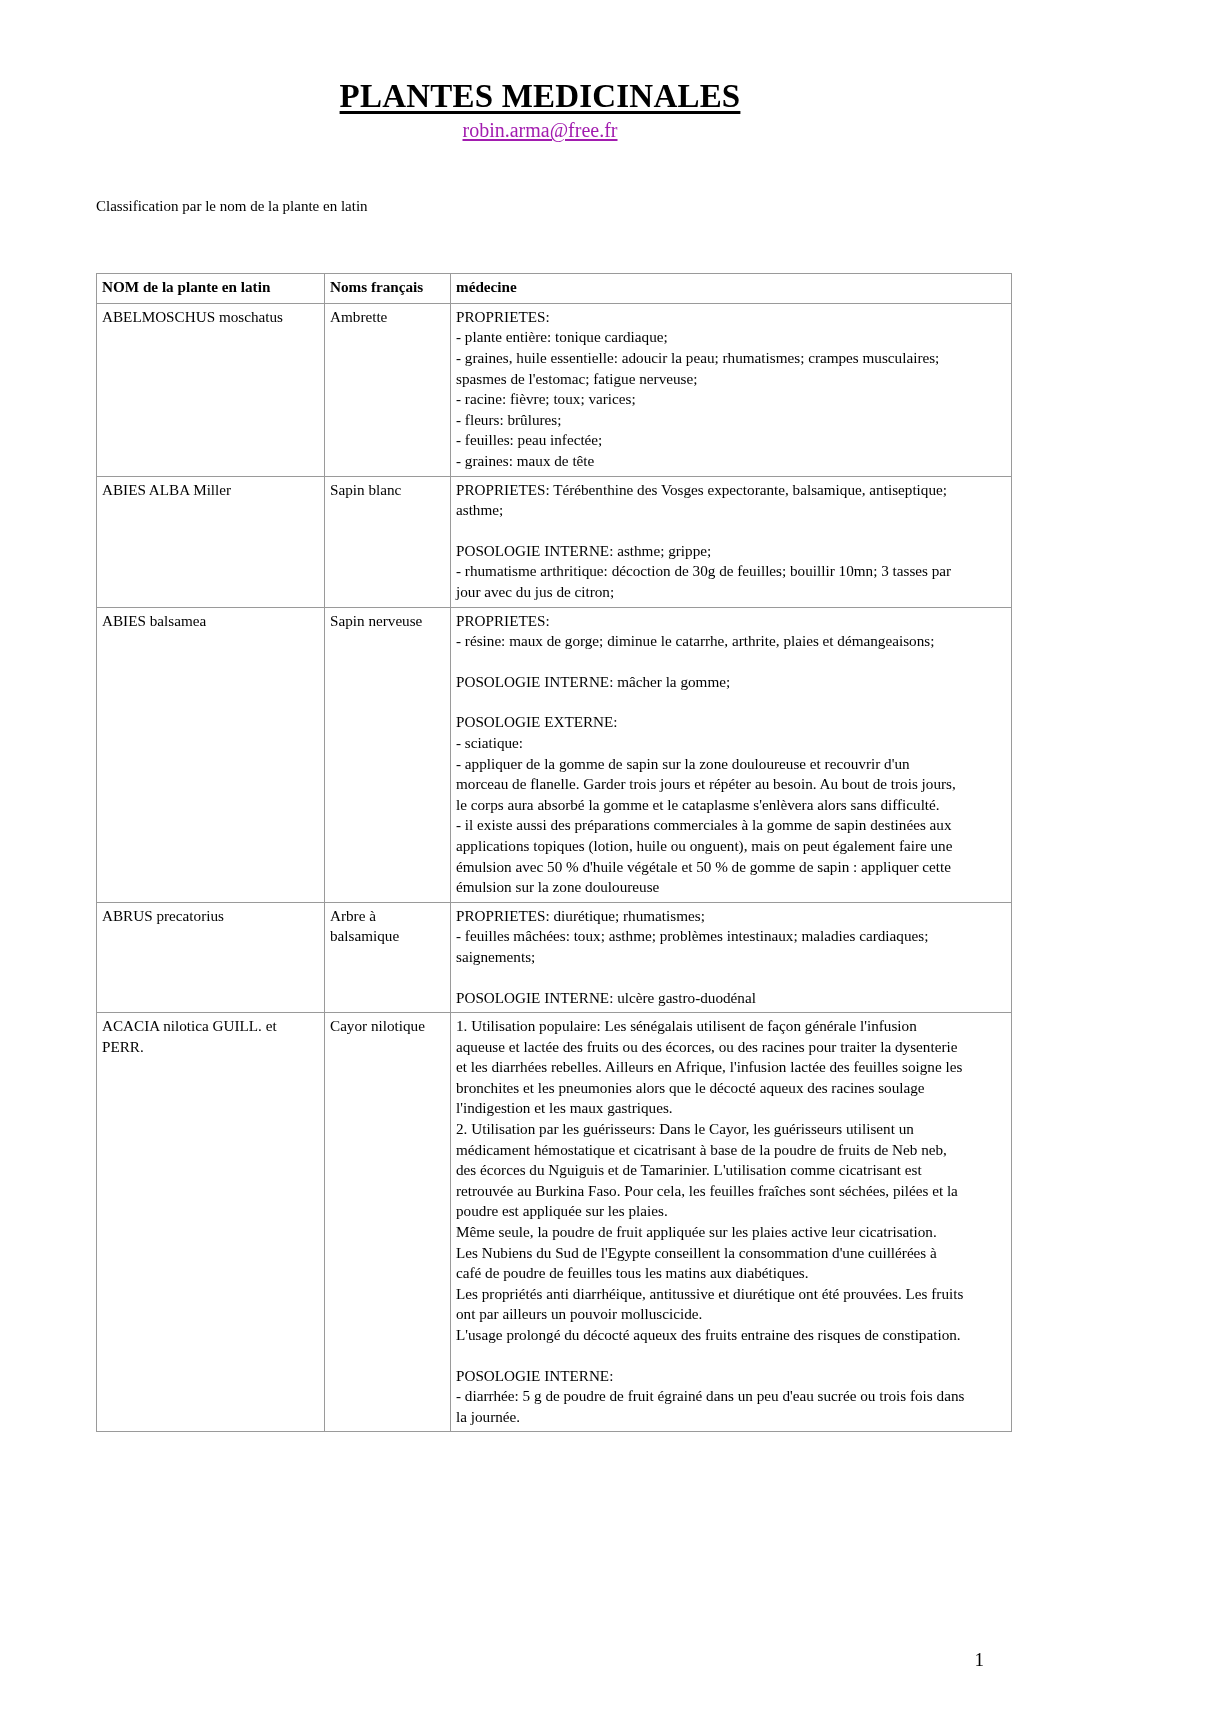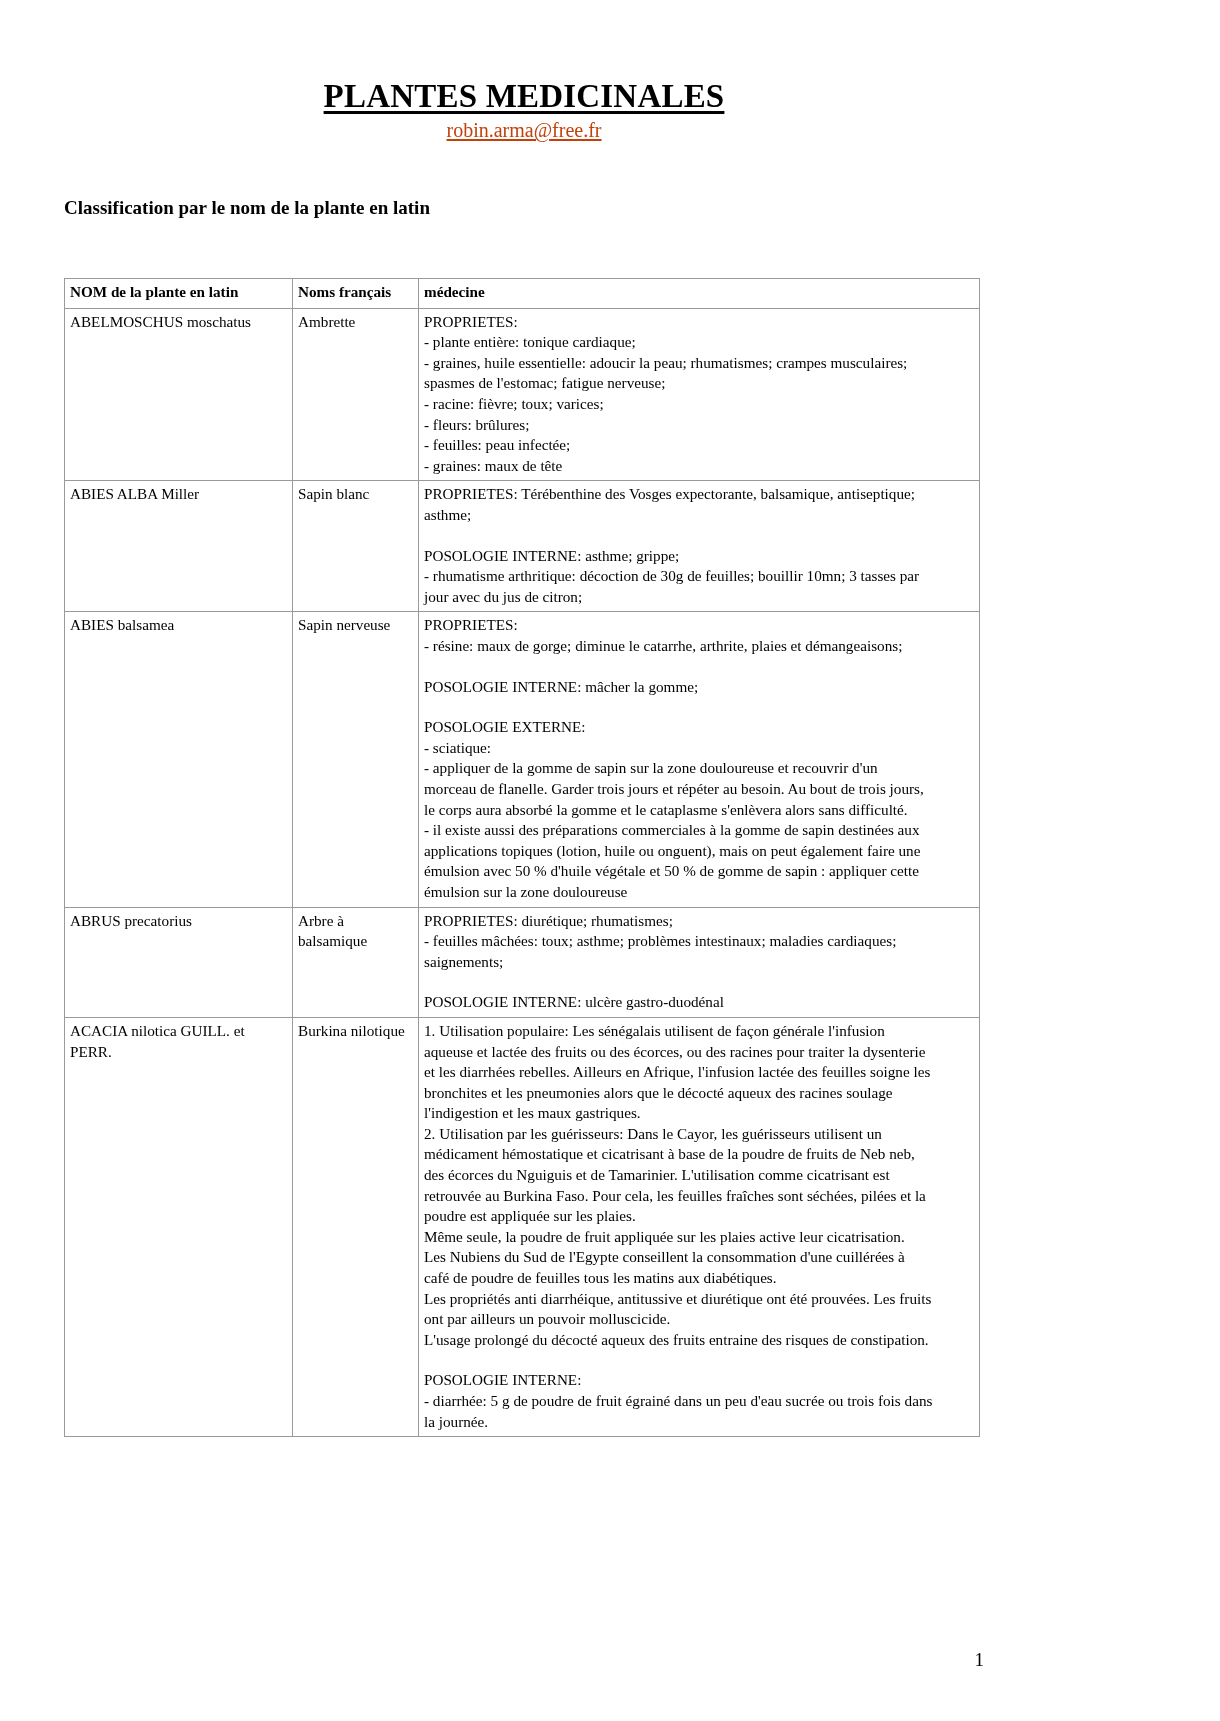--- a/index.html
+++ b/index.html
@@ -19,7 +19,7 @@
     width: 1096px;
     height: 1721px;
     box-sizing: border-box;
-    padding: 78px 112px 0 64px;
+    padding: 78px 112px 0 96px;
     position: relative;
   }
   .doc-title {

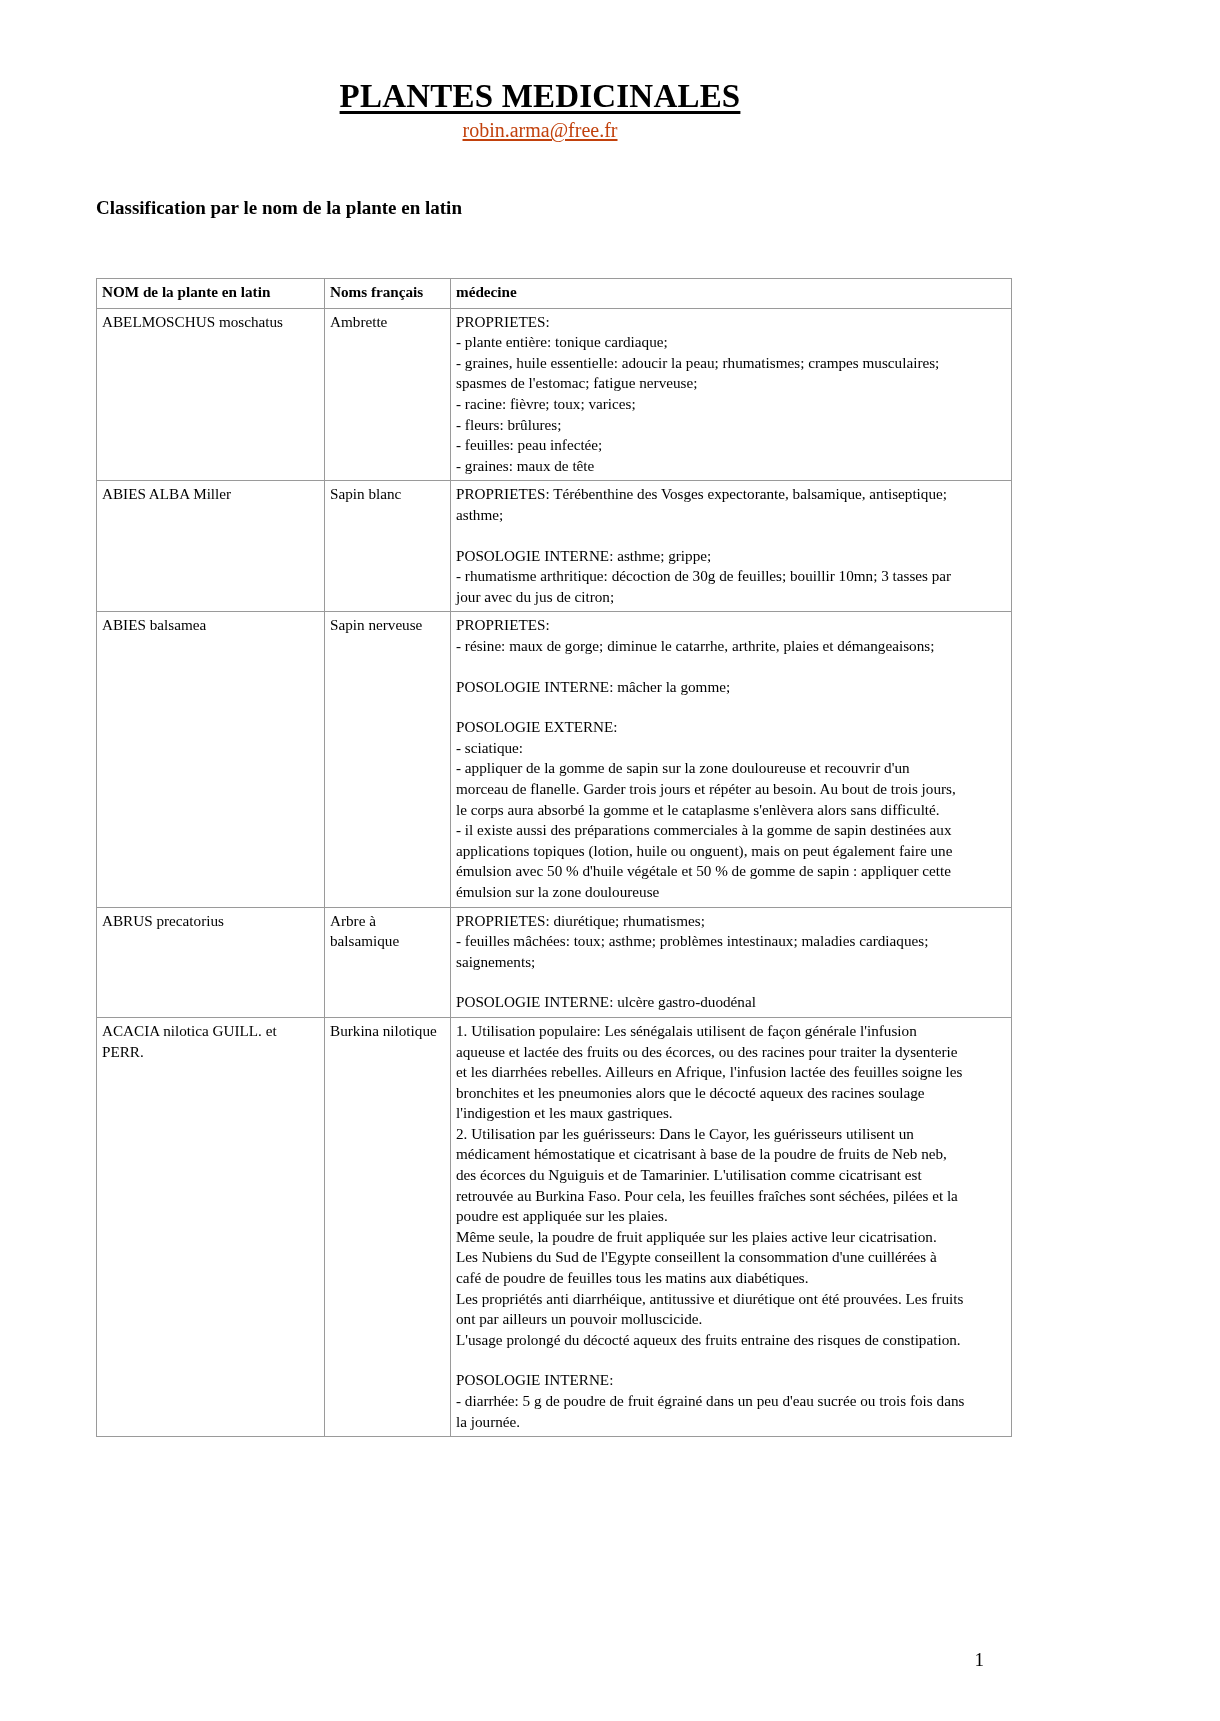--- a/index.html
+++ b/index.html
@@ -49,7 +49,7 @@
     margin: 3px 0 0 0;
   }
   .contact-link {
-    color: #c2410c;
+    color: #a21caf;
     text-decoration: underline;
     text-underline-offset: 2px;
   }

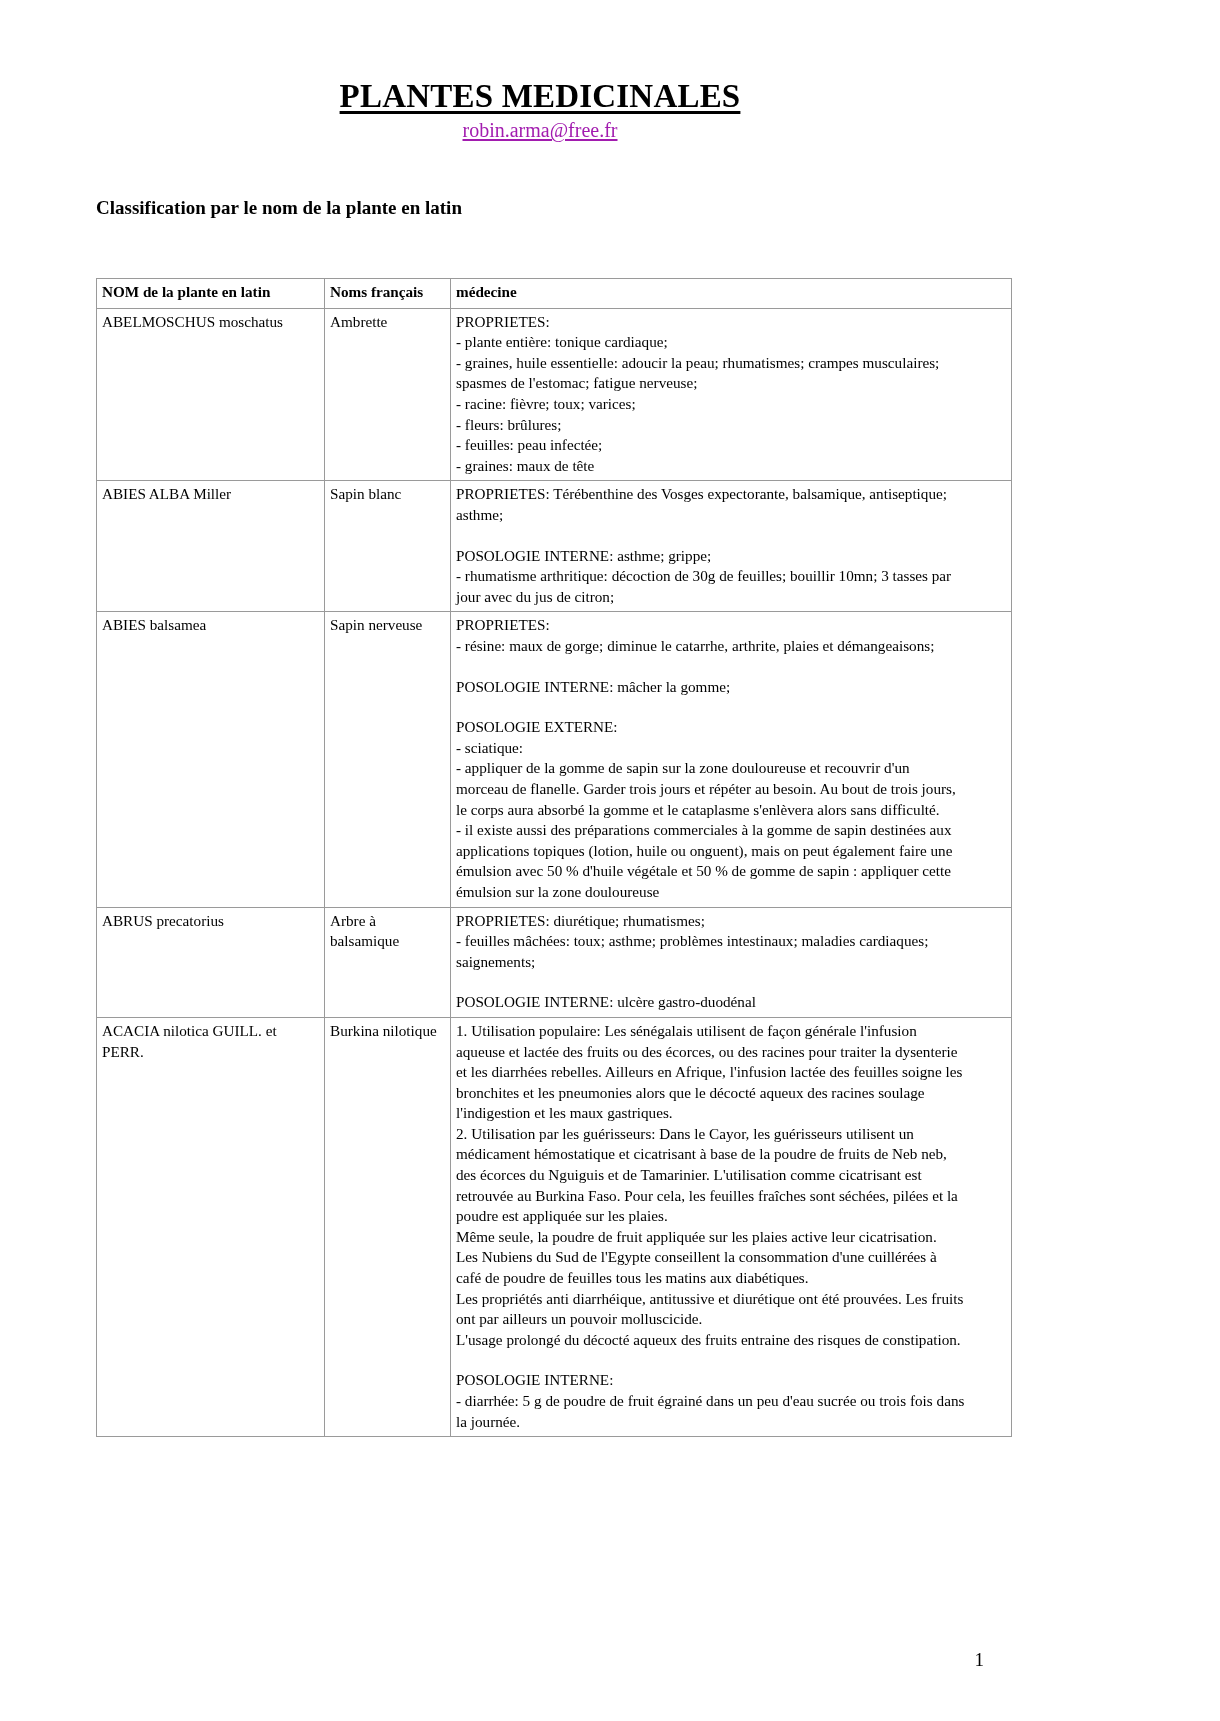--- a/index.html
+++ b/index.html
@@ -54,8 +54,8 @@
     text-underline-offset: 2px;
   }
   .section-heading {
-    font-size: 19px;
-    font-weight: bold;
+    font-size: 15px;
+    font-weight: normal;
     margin: 53px 0 0 0;
     line-height: 1.2;
   }

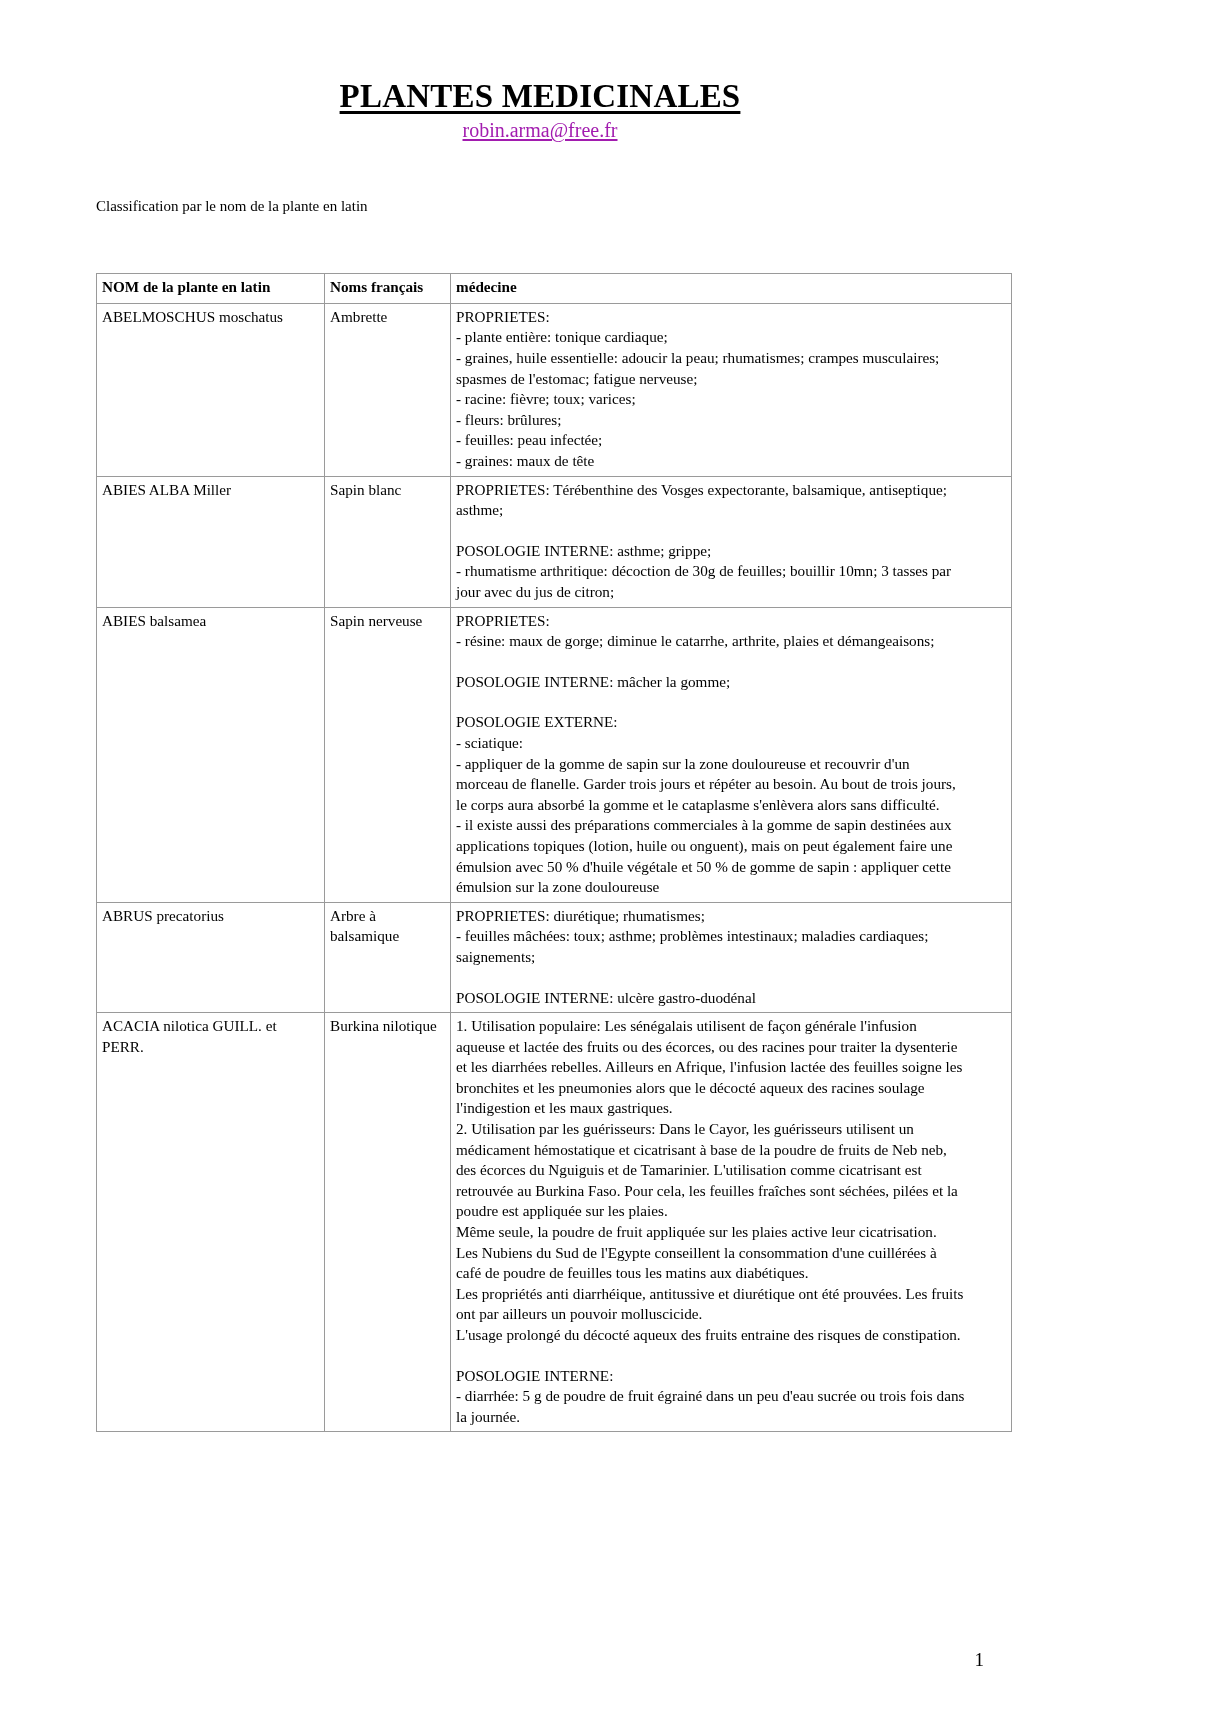--- a/index.html
+++ b/index.html
@@ -185,7 +185,7 @@
         <tr>
           <td class="latin">ACACIA nilotica GUILL. et
 PERR.</td>
-          <td class="fr">Burkina nilotique</td>
+          <td class="fr">Cayor nilotique</td>
           <td class="med">
             <div class="blk">1. Utilisation populaire: Les sénégalais utilisent de façon générale l'infusion
 aqueuse et lactée des fruits ou des écorces, ou des racines pour traiter la dysenterie

